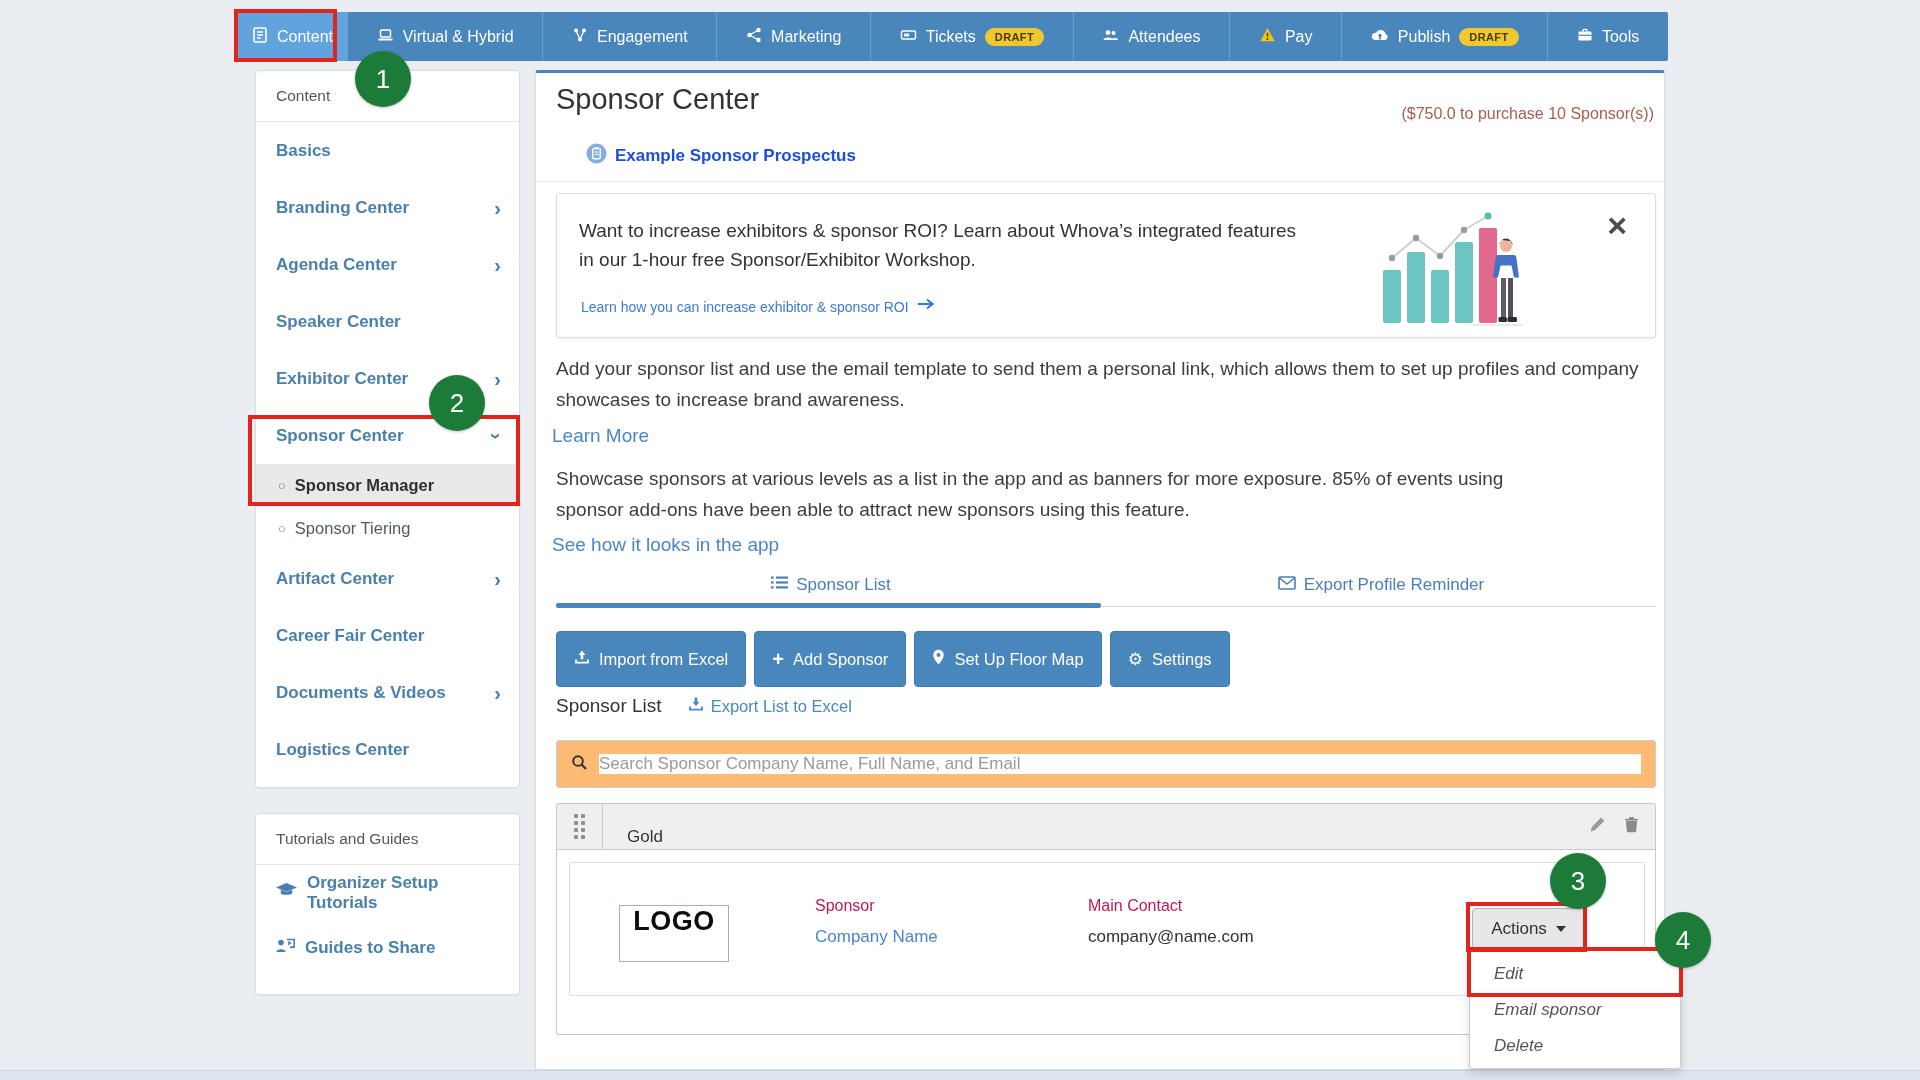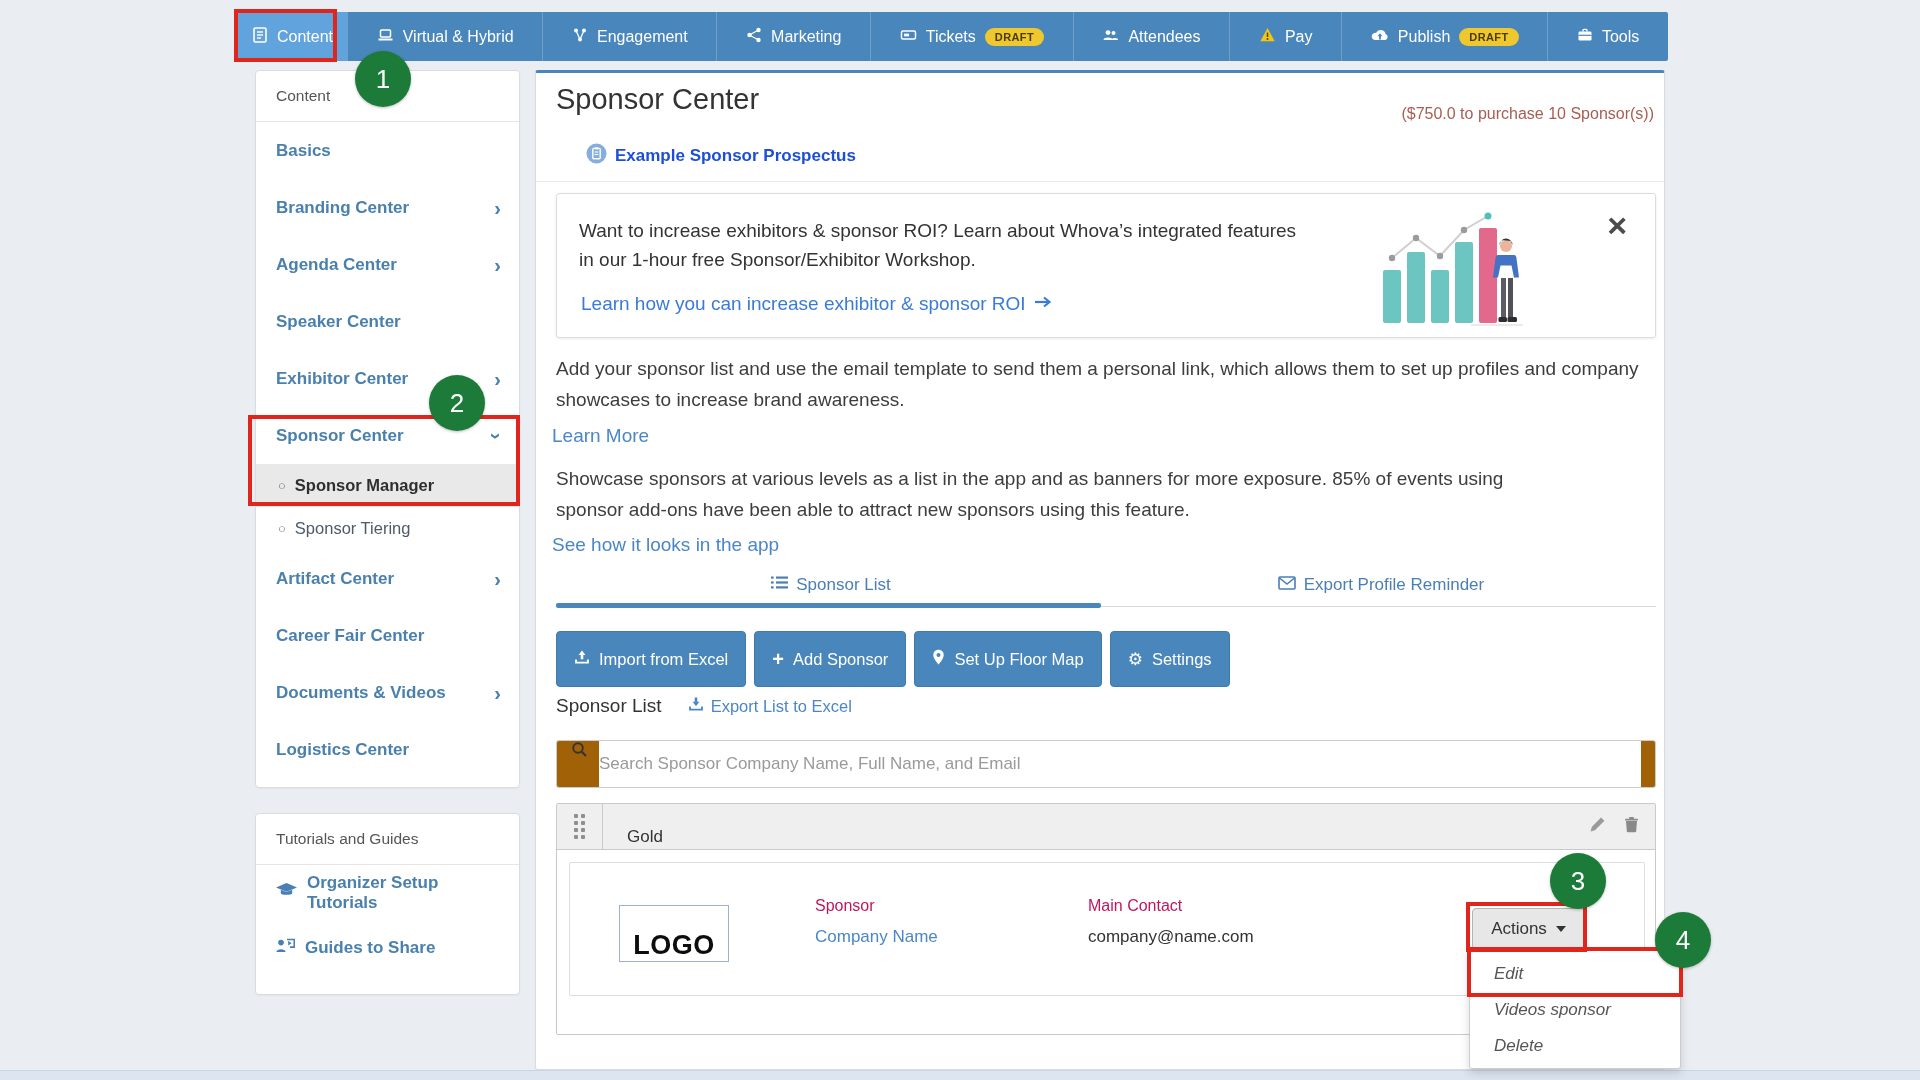--- a/index.html
+++ b/index.html
@@ -54,7 +54,7 @@
   .banner-text { position:absolute; left:22px; top:22px; width:720px; font-size:19px;
                  color:#333; line-height:29px; }
   .banner-link { position:absolute; left:24px; bottom:22px; display:flex; align-items:flex-end;
-                 gap:8px; color:#3a7bd5; font-size:19px; cursor:pointer; }
+                 gap:8px; color:#3a7bd5; font-size:14px; cursor:pointer; }
   .banner-illu { position:absolute; right:130px; top:14px; }
   .banner-close { position:absolute; right:28px; top:14px; font-size:34px; font-weight:bold;
                   color:#4c4c4c; cursor:pointer; line-height:1; }

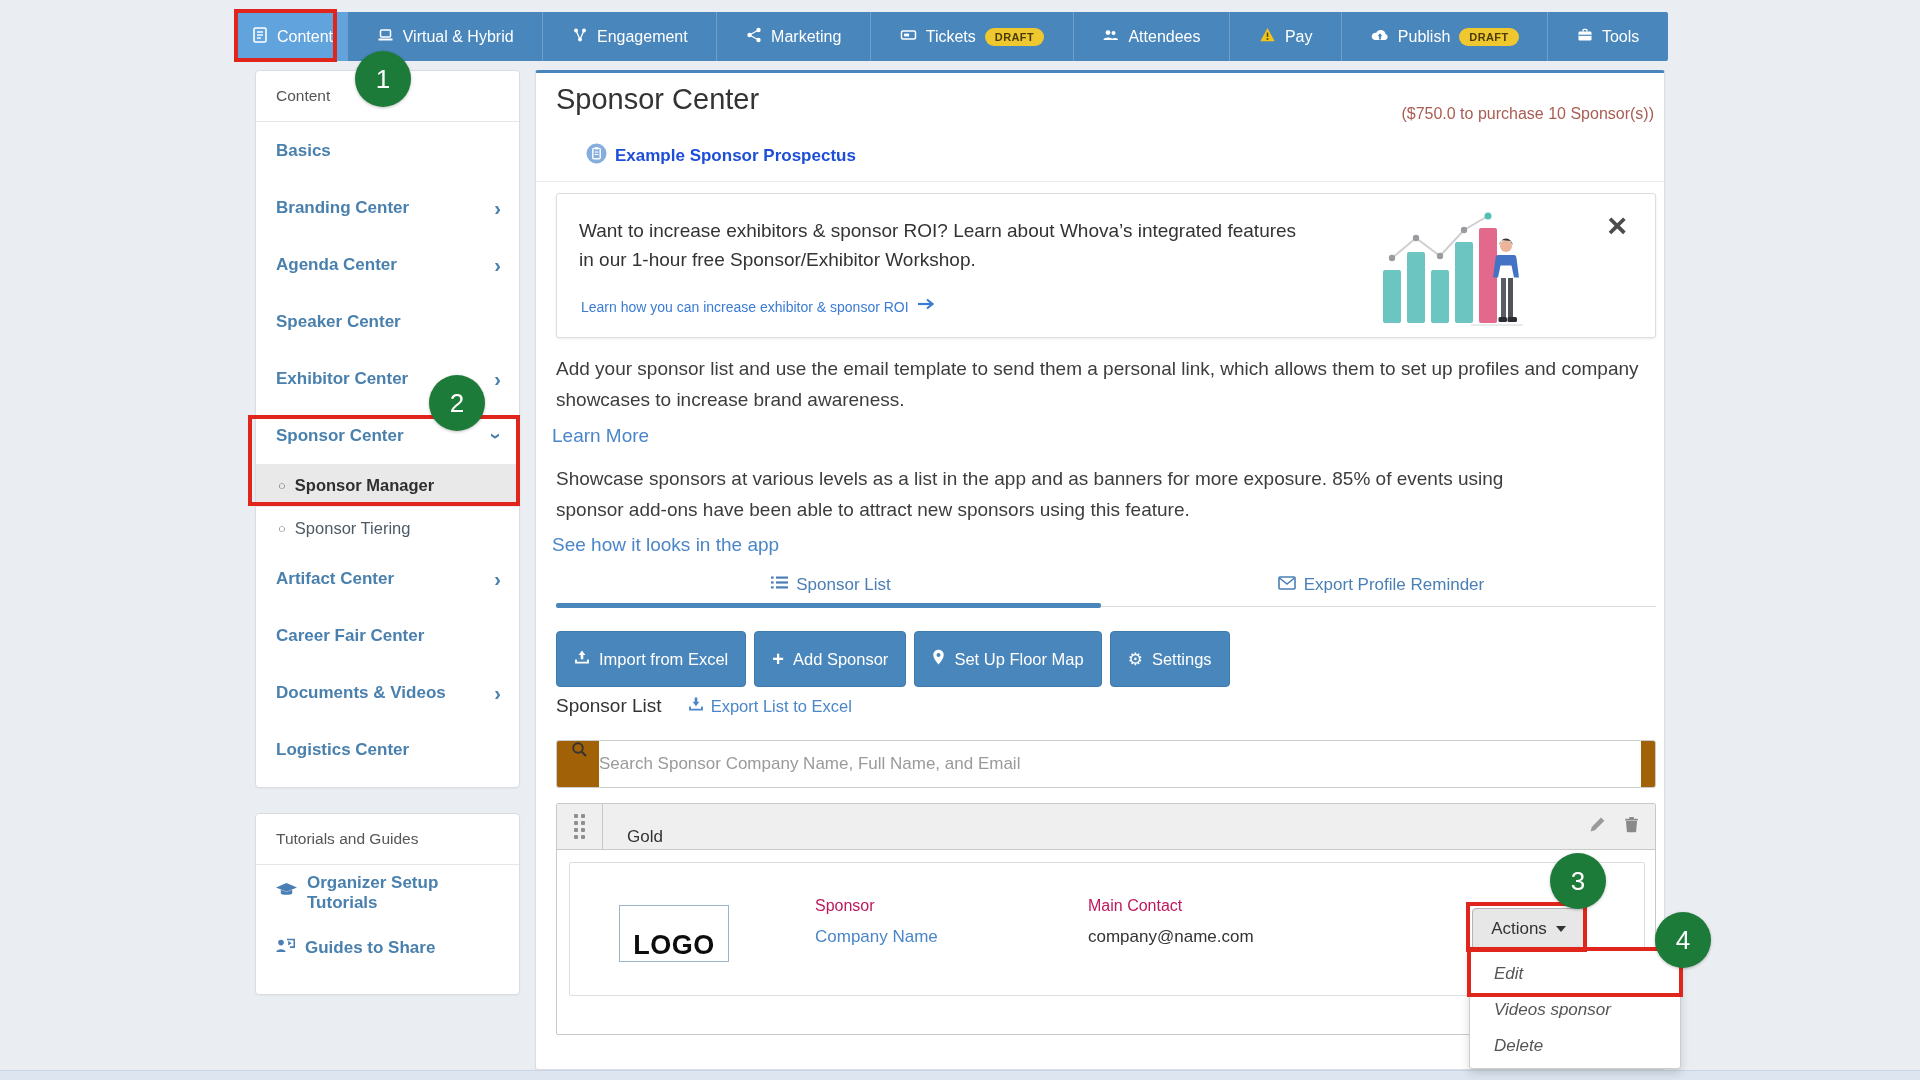--- a/index.html
+++ b/index.html
@@ -81,7 +81,7 @@
   .export-link { display:flex; align-items:center; gap:7px; color:#4a86c8; font-size:16.5px; cursor:pointer; }
 
   .search-box { left:20px; top:667px; width:1100px; height:48px; border:1px solid #ccc;
-                border-radius:3px; display:flex; padding:0 14px; gap:11px; background:#a16207; }
+                border-radius:3px; display:flex; align-items:center; padding:0 14px; gap:11px; background:#fdba74; }
   .search-box input { flex:1; border:none; outline:none; font-size:17px; color:#333;
                       font-family:"Liberation Sans","DejaVu Sans",sans-serif; }
   .search-box input::placeholder { color:#9a9a9a; }

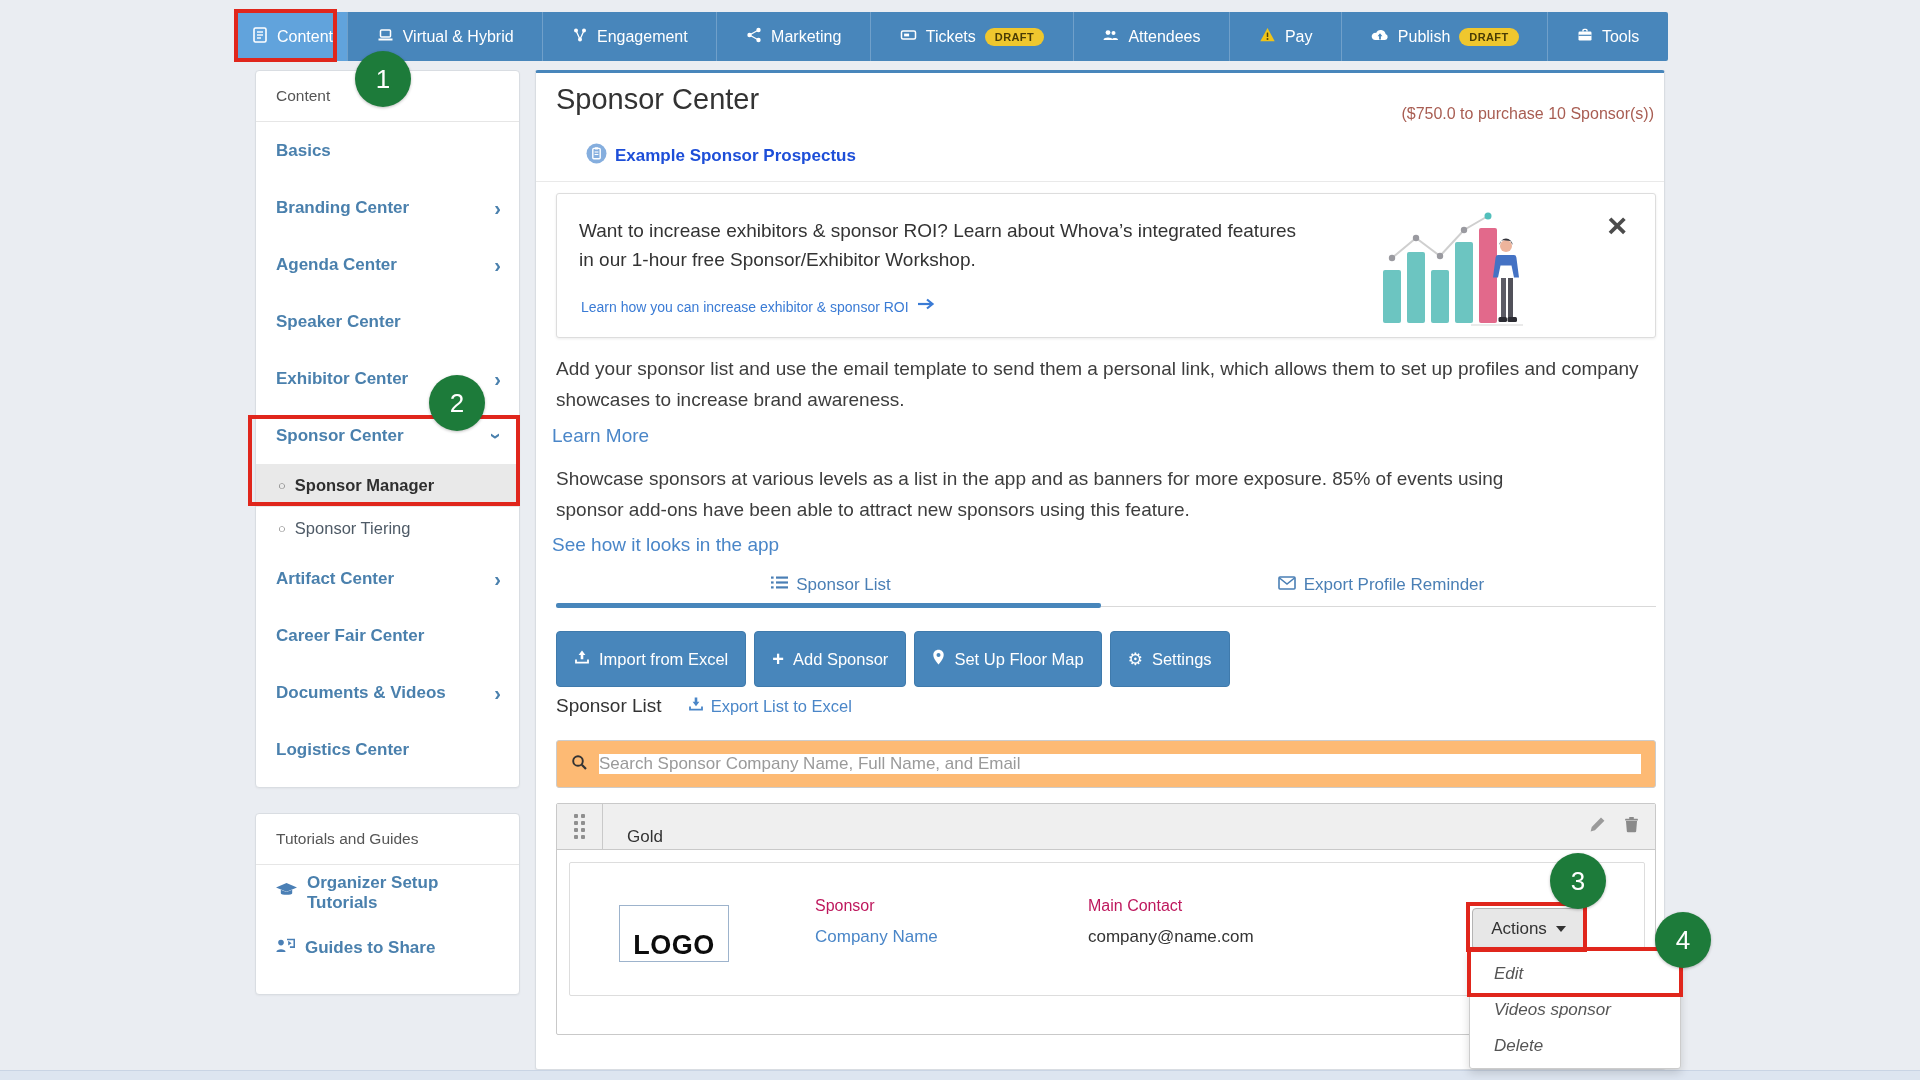--- a/index.html
+++ b/index.html
@@ -99,7 +99,7 @@
   .sponsor-card { position:absolute; left:12px; top:58px; width:1076px; height:134px;
                   border:1px solid #ddd; border-radius:2px; background:#fff; }
   .logo-box { position:absolute; left:49px; top:42px; width:110px; height:57px;
-              border:1px solid #9db3cc; display:flex; align-items:flex-end; justify-content:center; }
+              border:1px solid #9db3cc; display:flex; align-items:flex-start; justify-content:center; }
   .logo-box span { font-size:27px; font-weight:bold; color:#0d0d0d; letter-spacing:.5px; }
   .col-label { position:absolute; top:34px; font-size:16px; color:#be185d; }
   .col-value { position:absolute; top:64px; font-size:17px; }

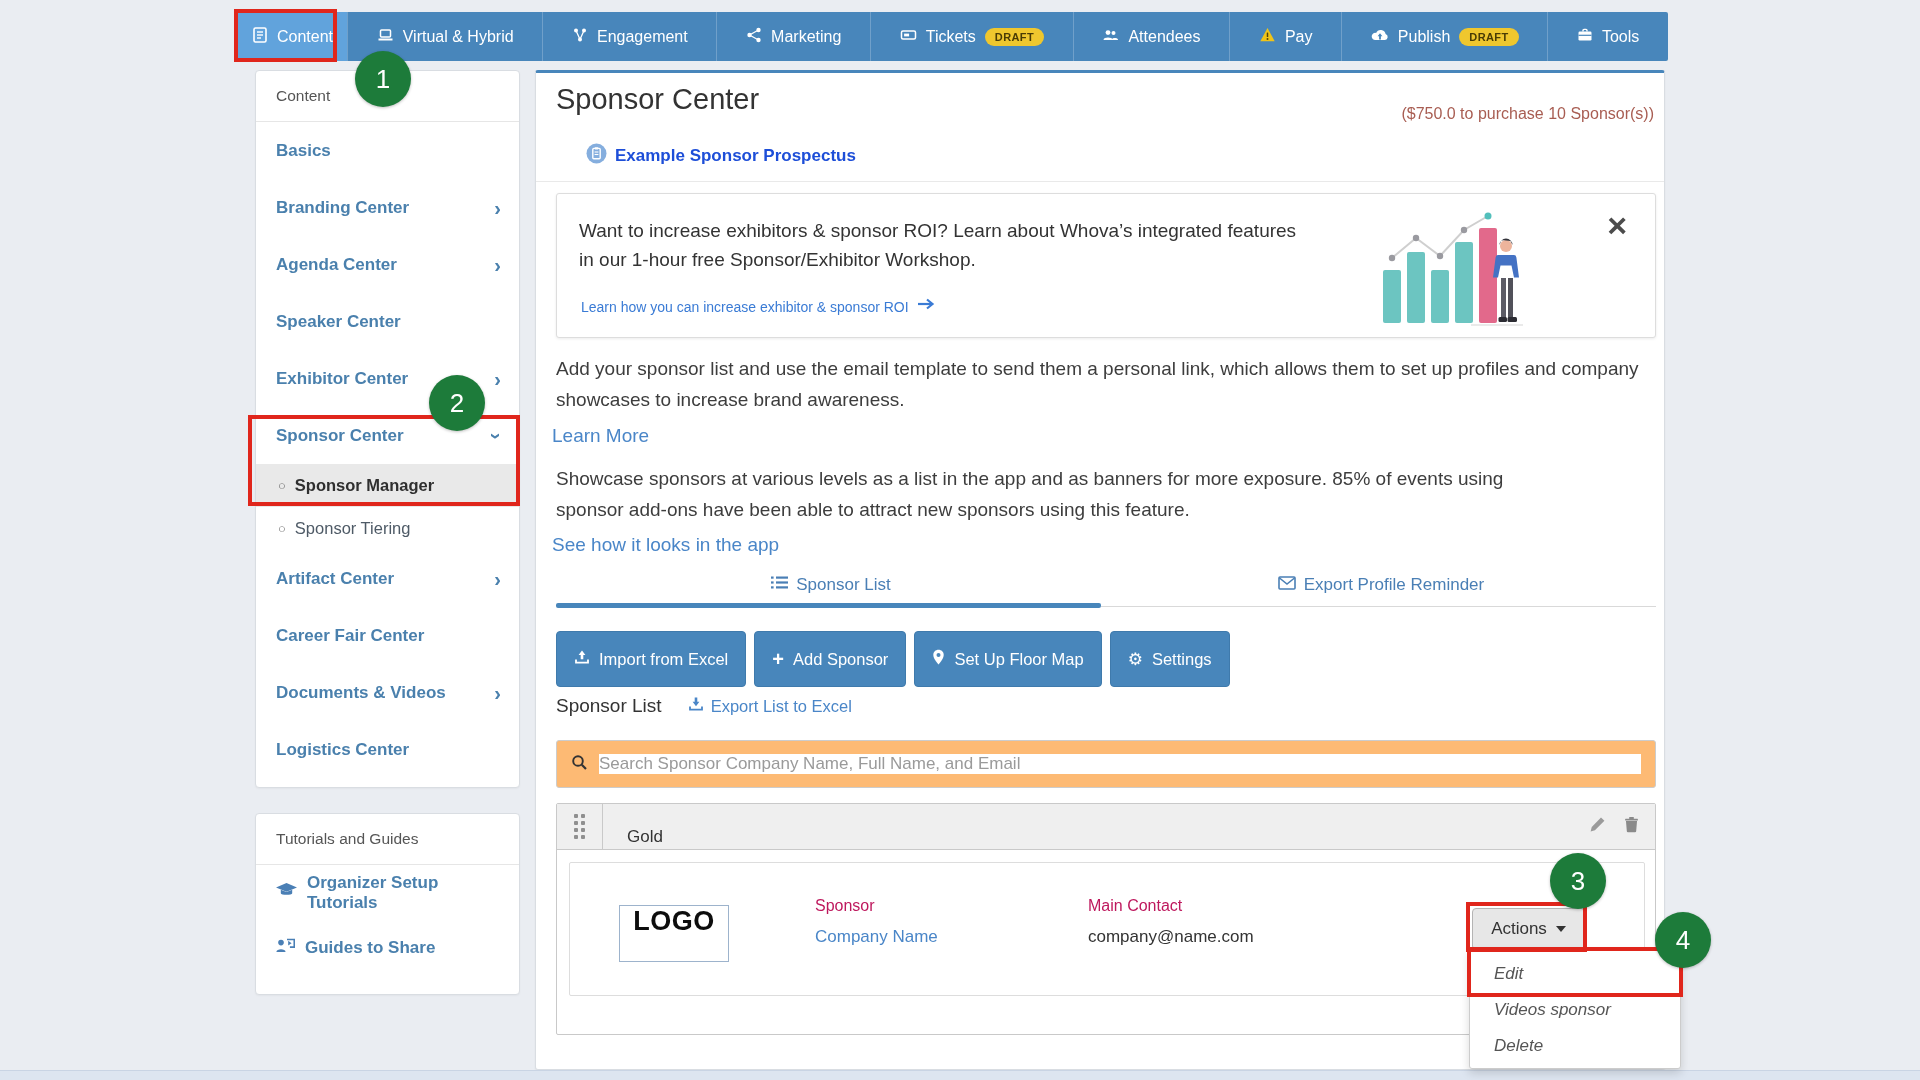--- a/index.html
+++ b/index.html
@@ -445,7 +445,7 @@
 
     <div class="m-abs dropdown">
       <div class="dd-item">Edit</div>
-      <div class="dd-item">Videos sponsor</div>
+      <div class="dd-item">Email sponsor</div>
       <div class="dd-item">Delete</div>
     </div>
 

